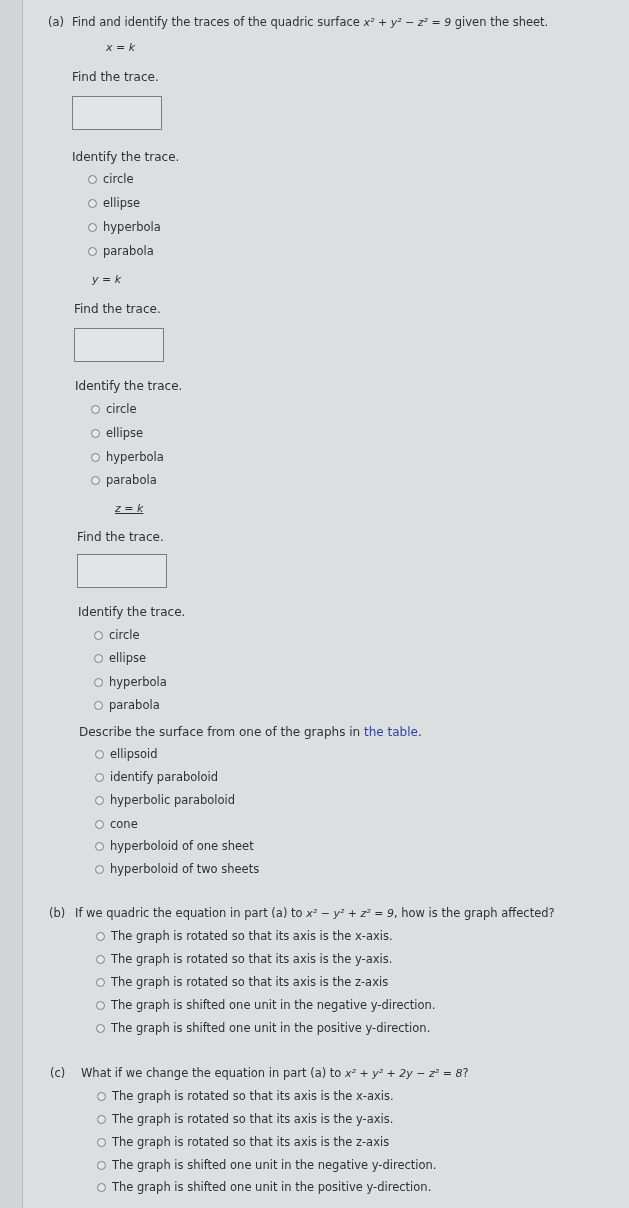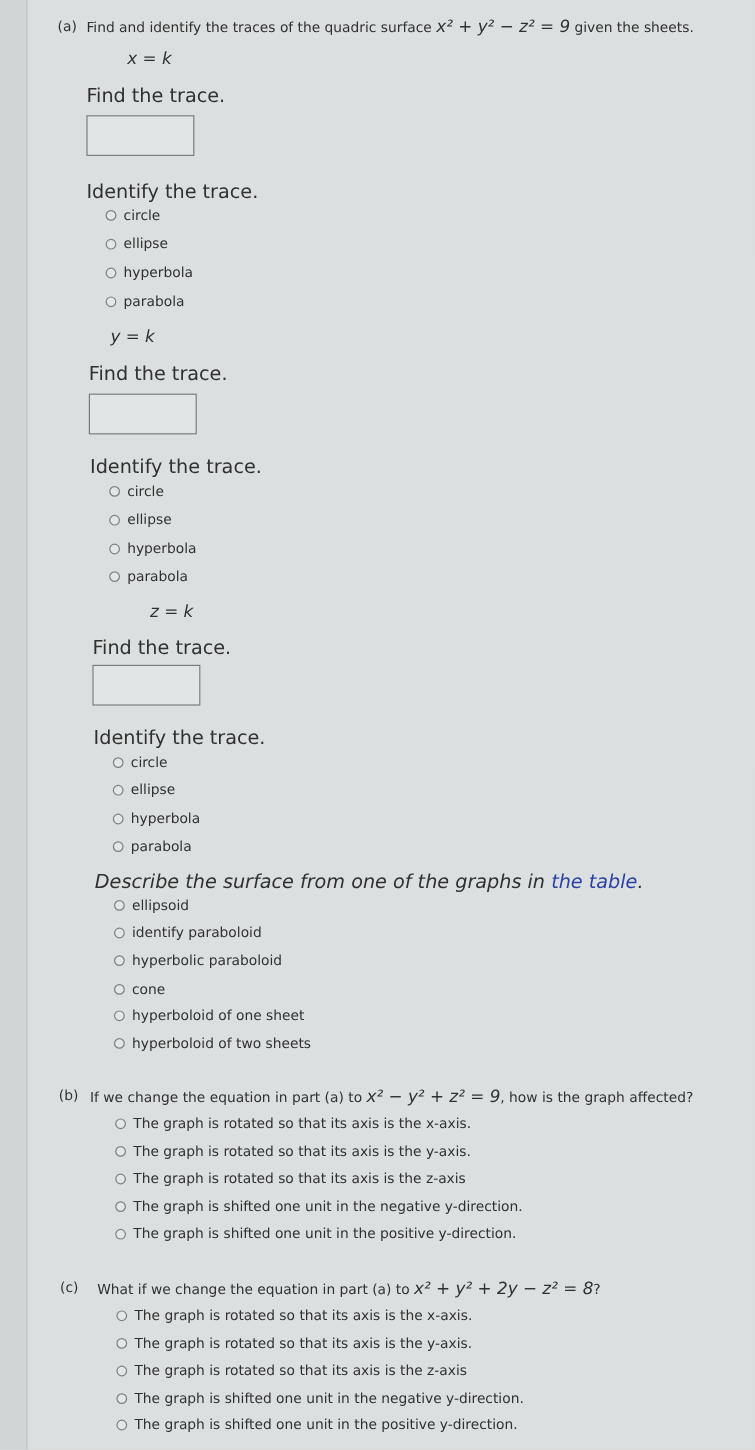--- a/index.html
+++ b/index.html
@@ -21,7 +21,7 @@
   .abs { position: absolute; white-space: nowrap; }
   .q { font-size: 11.5px; }
   .lbl { font-size: 16px; }
-  .eq { font-size: 14px; font-style: italic; }
+  .eq { font-size: 11px; font-style: italic; }
   .box {
     position: absolute; width: 90px; height: 34px;
     border: 1.5px solid #7a7d7d; background: #e2e5e5; box-sizing: border-box;

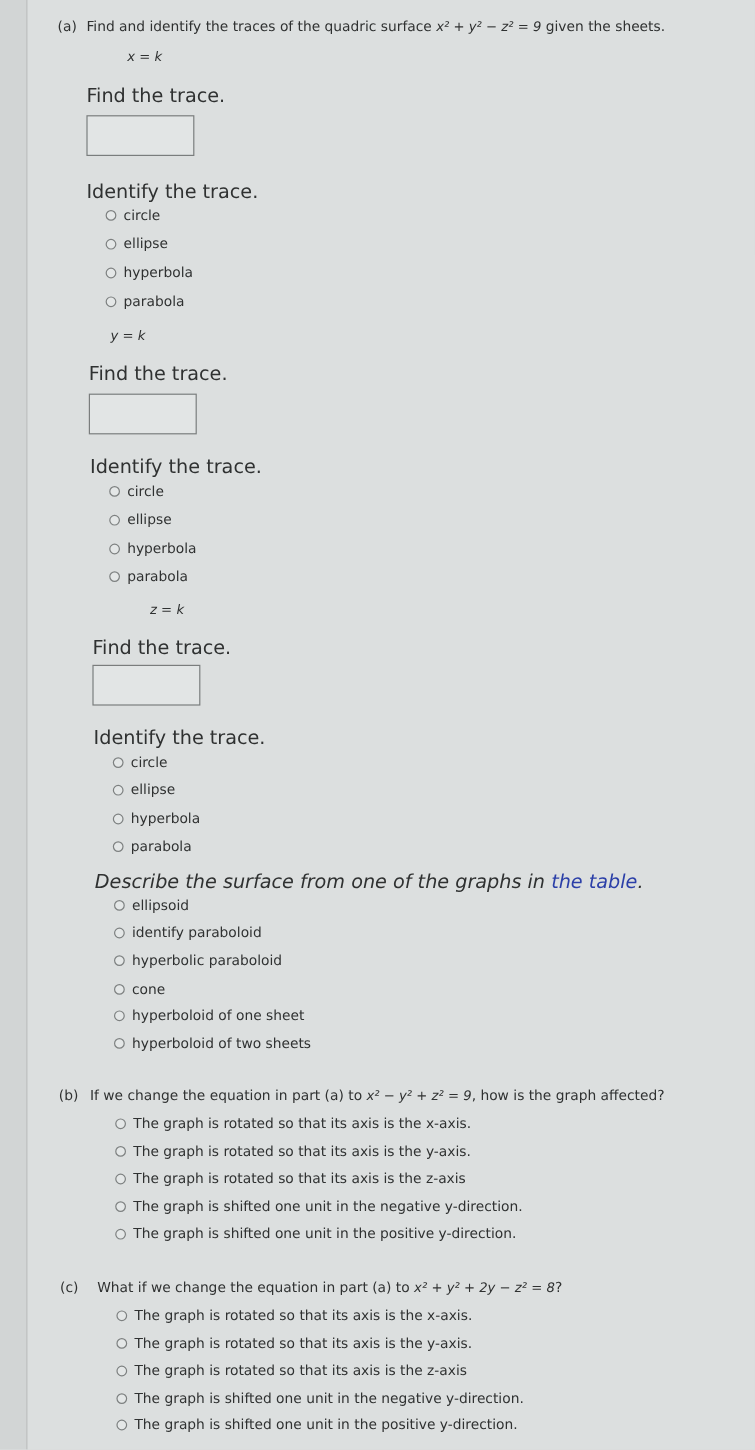--- a/index.html
+++ b/index.html
@@ -44,7 +44,7 @@
 <div class="abs q" style="left:72px;top:15px;">
   <span>Find and identify the traces of the quadric surface</span>
   <span class="eq">x² + y² − z² = 9</span>
-  <span>given the sheets.</span>
+  <span>given the sheet.</span>
 </div>
 
 <div class="abs eq" style="left:106px;top:41px;">x = k</div>

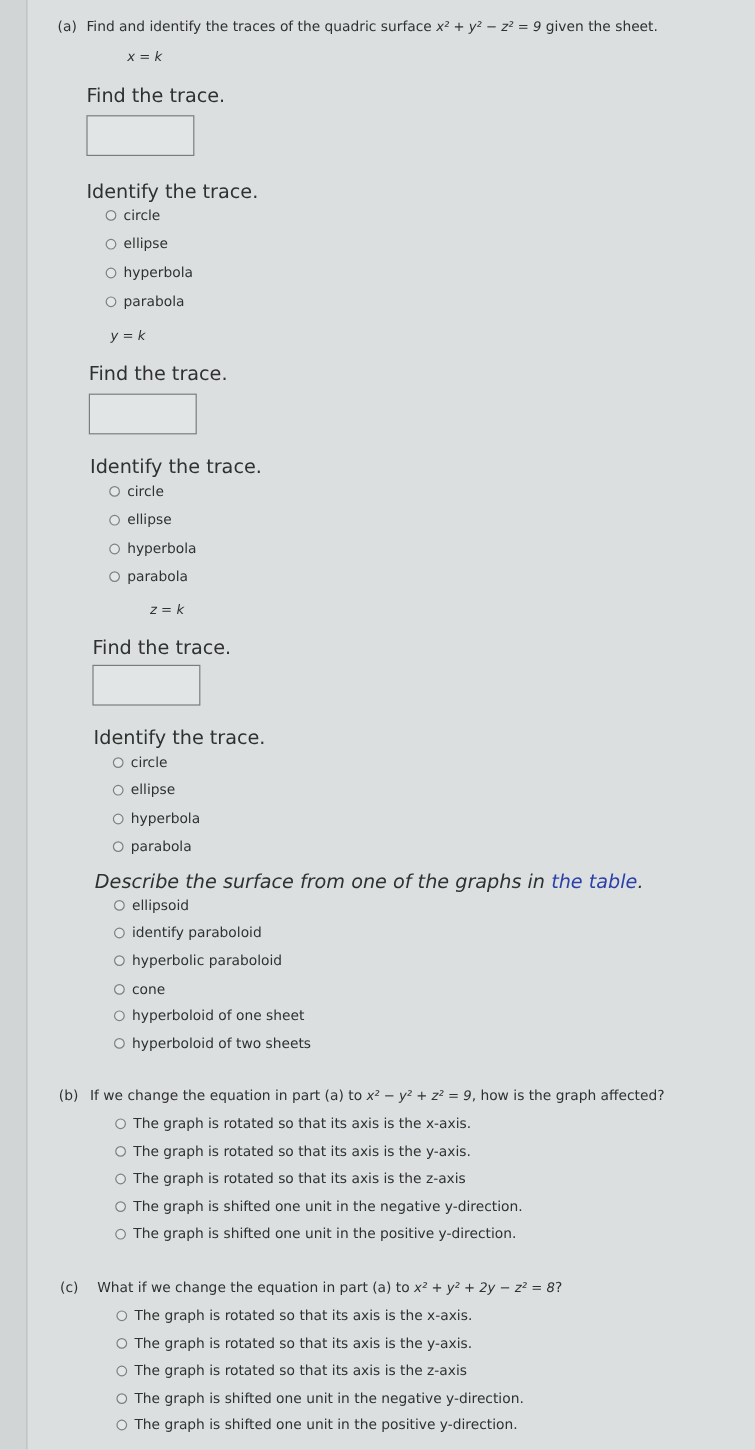--- a/index.html
+++ b/index.html
@@ -20,7 +20,7 @@
   }
   .abs { position: absolute; white-space: nowrap; }
   .q { font-size: 11.5px; }
-  .lbl { font-size: 16px; }
+  .lbl { font-size: 12px; }
   .eq { font-size: 11px; font-style: italic; }
   .box {
     position: absolute; width: 90px; height: 34px;

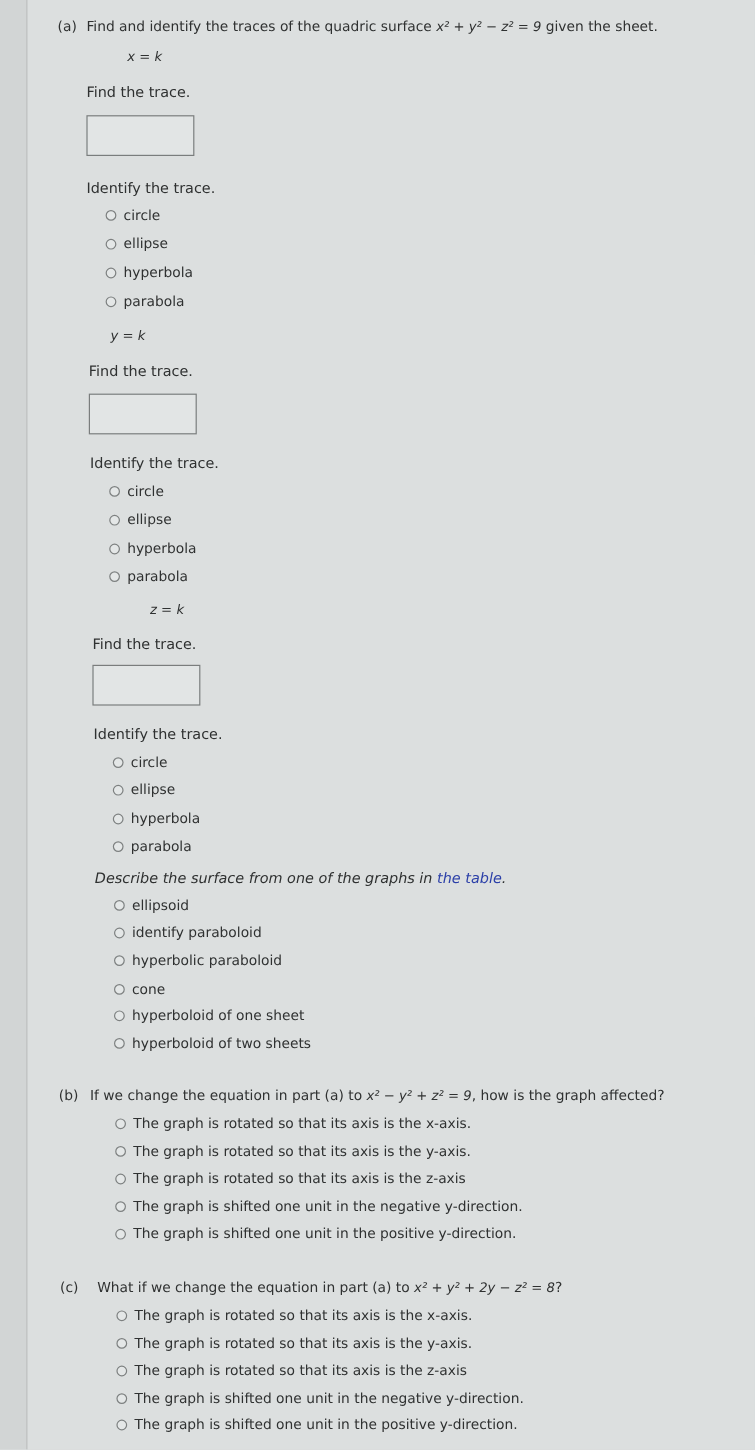--- a/index.html
+++ b/index.html
@@ -89,7 +89,7 @@
     <span>parabola</span>
   </div>
 
-<div class="abs eq" style="left:125px;top:502px;">z = k</div>
+<div class="abs eq" style="left:115px;top:502px;text-decoration:underline;">z = k</div>
 <div class="abs lbl" style="left:77px;top:530px;">Find the trace.</div>
 <div class="box" style="left:77px;top:554px;"></div>
 <div class="abs lbl" style="left:78px;top:605px;">Identify the trace.</div>

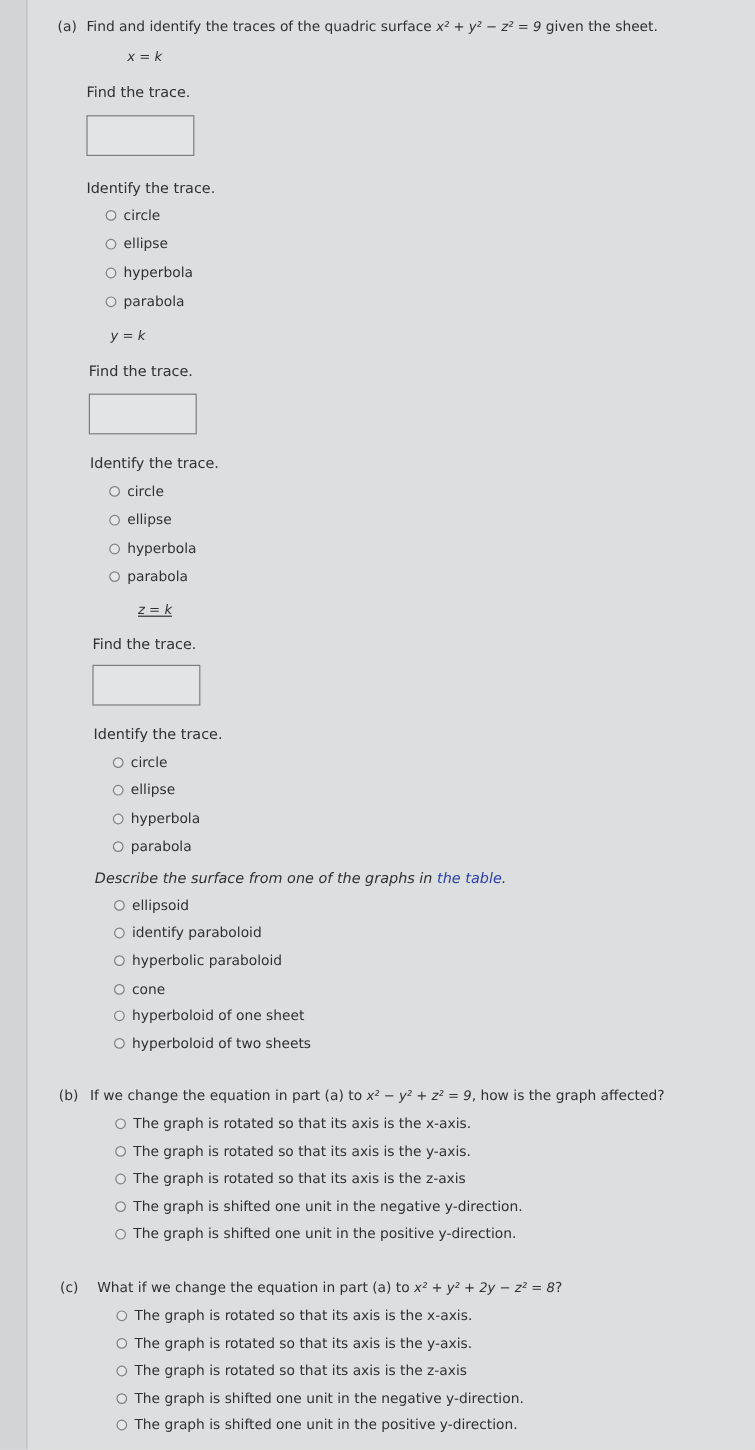--- a/index.html
+++ b/index.html
@@ -110,7 +110,7 @@
     <span>parabola</span>
   </div>
 
-<div class="abs lbl" style="left:79px;top:725px;font-style:italic;">
+<div class="abs lbl" style="left:79px;top:725px;">
   <span>Describe the surface from one of the graphs in</span>
   <span class="link">the table</span><span>.</span>
 </div>

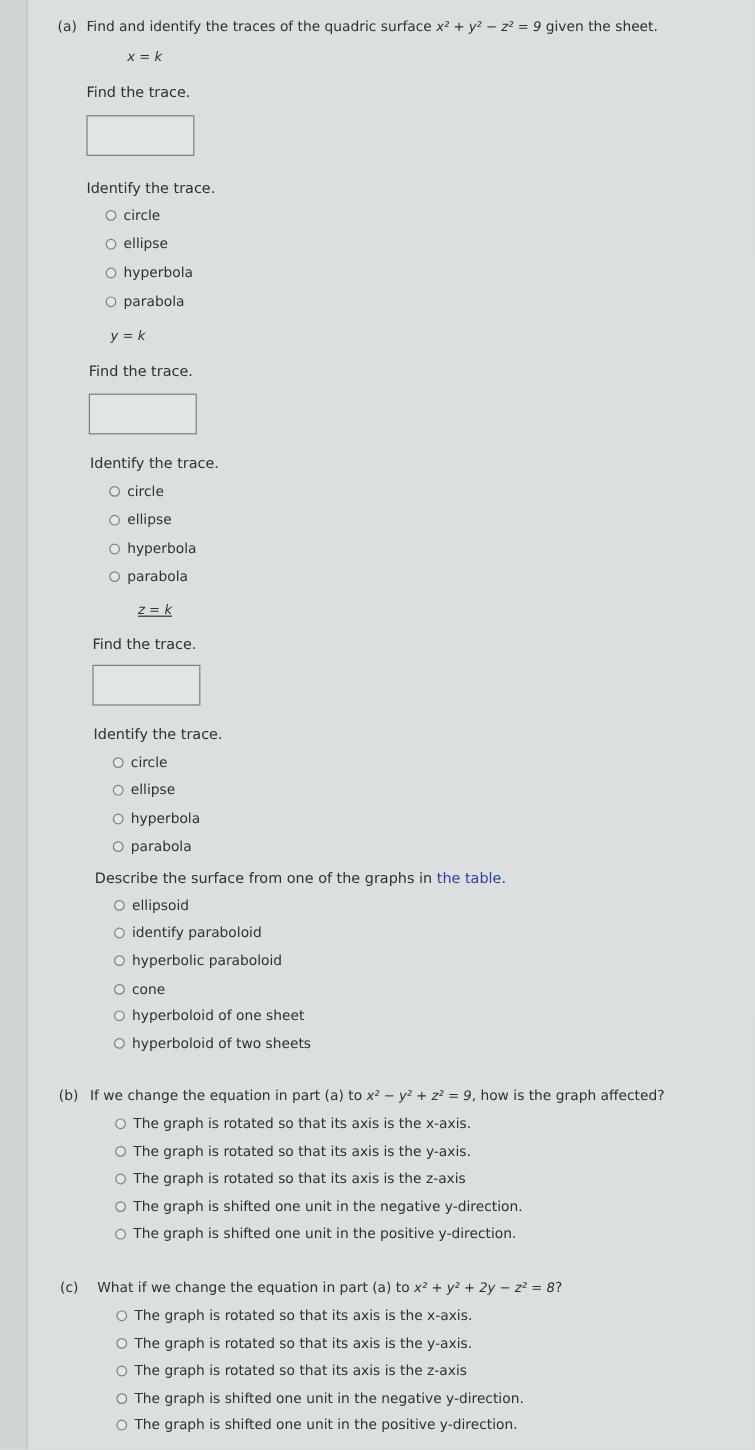--- a/index.html
+++ b/index.html
@@ -141,7 +141,7 @@
 
 <div class="abs q" style="left:49px;top:906px;">(b)</div>
 <div class="abs q" style="left:75px;top:906px;">
-  <span>If we change the equation in part (a) to</span>
+  <span>If we quadric the equation in part (a) to</span>
   <span class="eq">x² − y² + z² = 9</span><span>, how is the graph affected?</span>
 </div>
 <div class="opt" style="left:96px;top:929px;">

